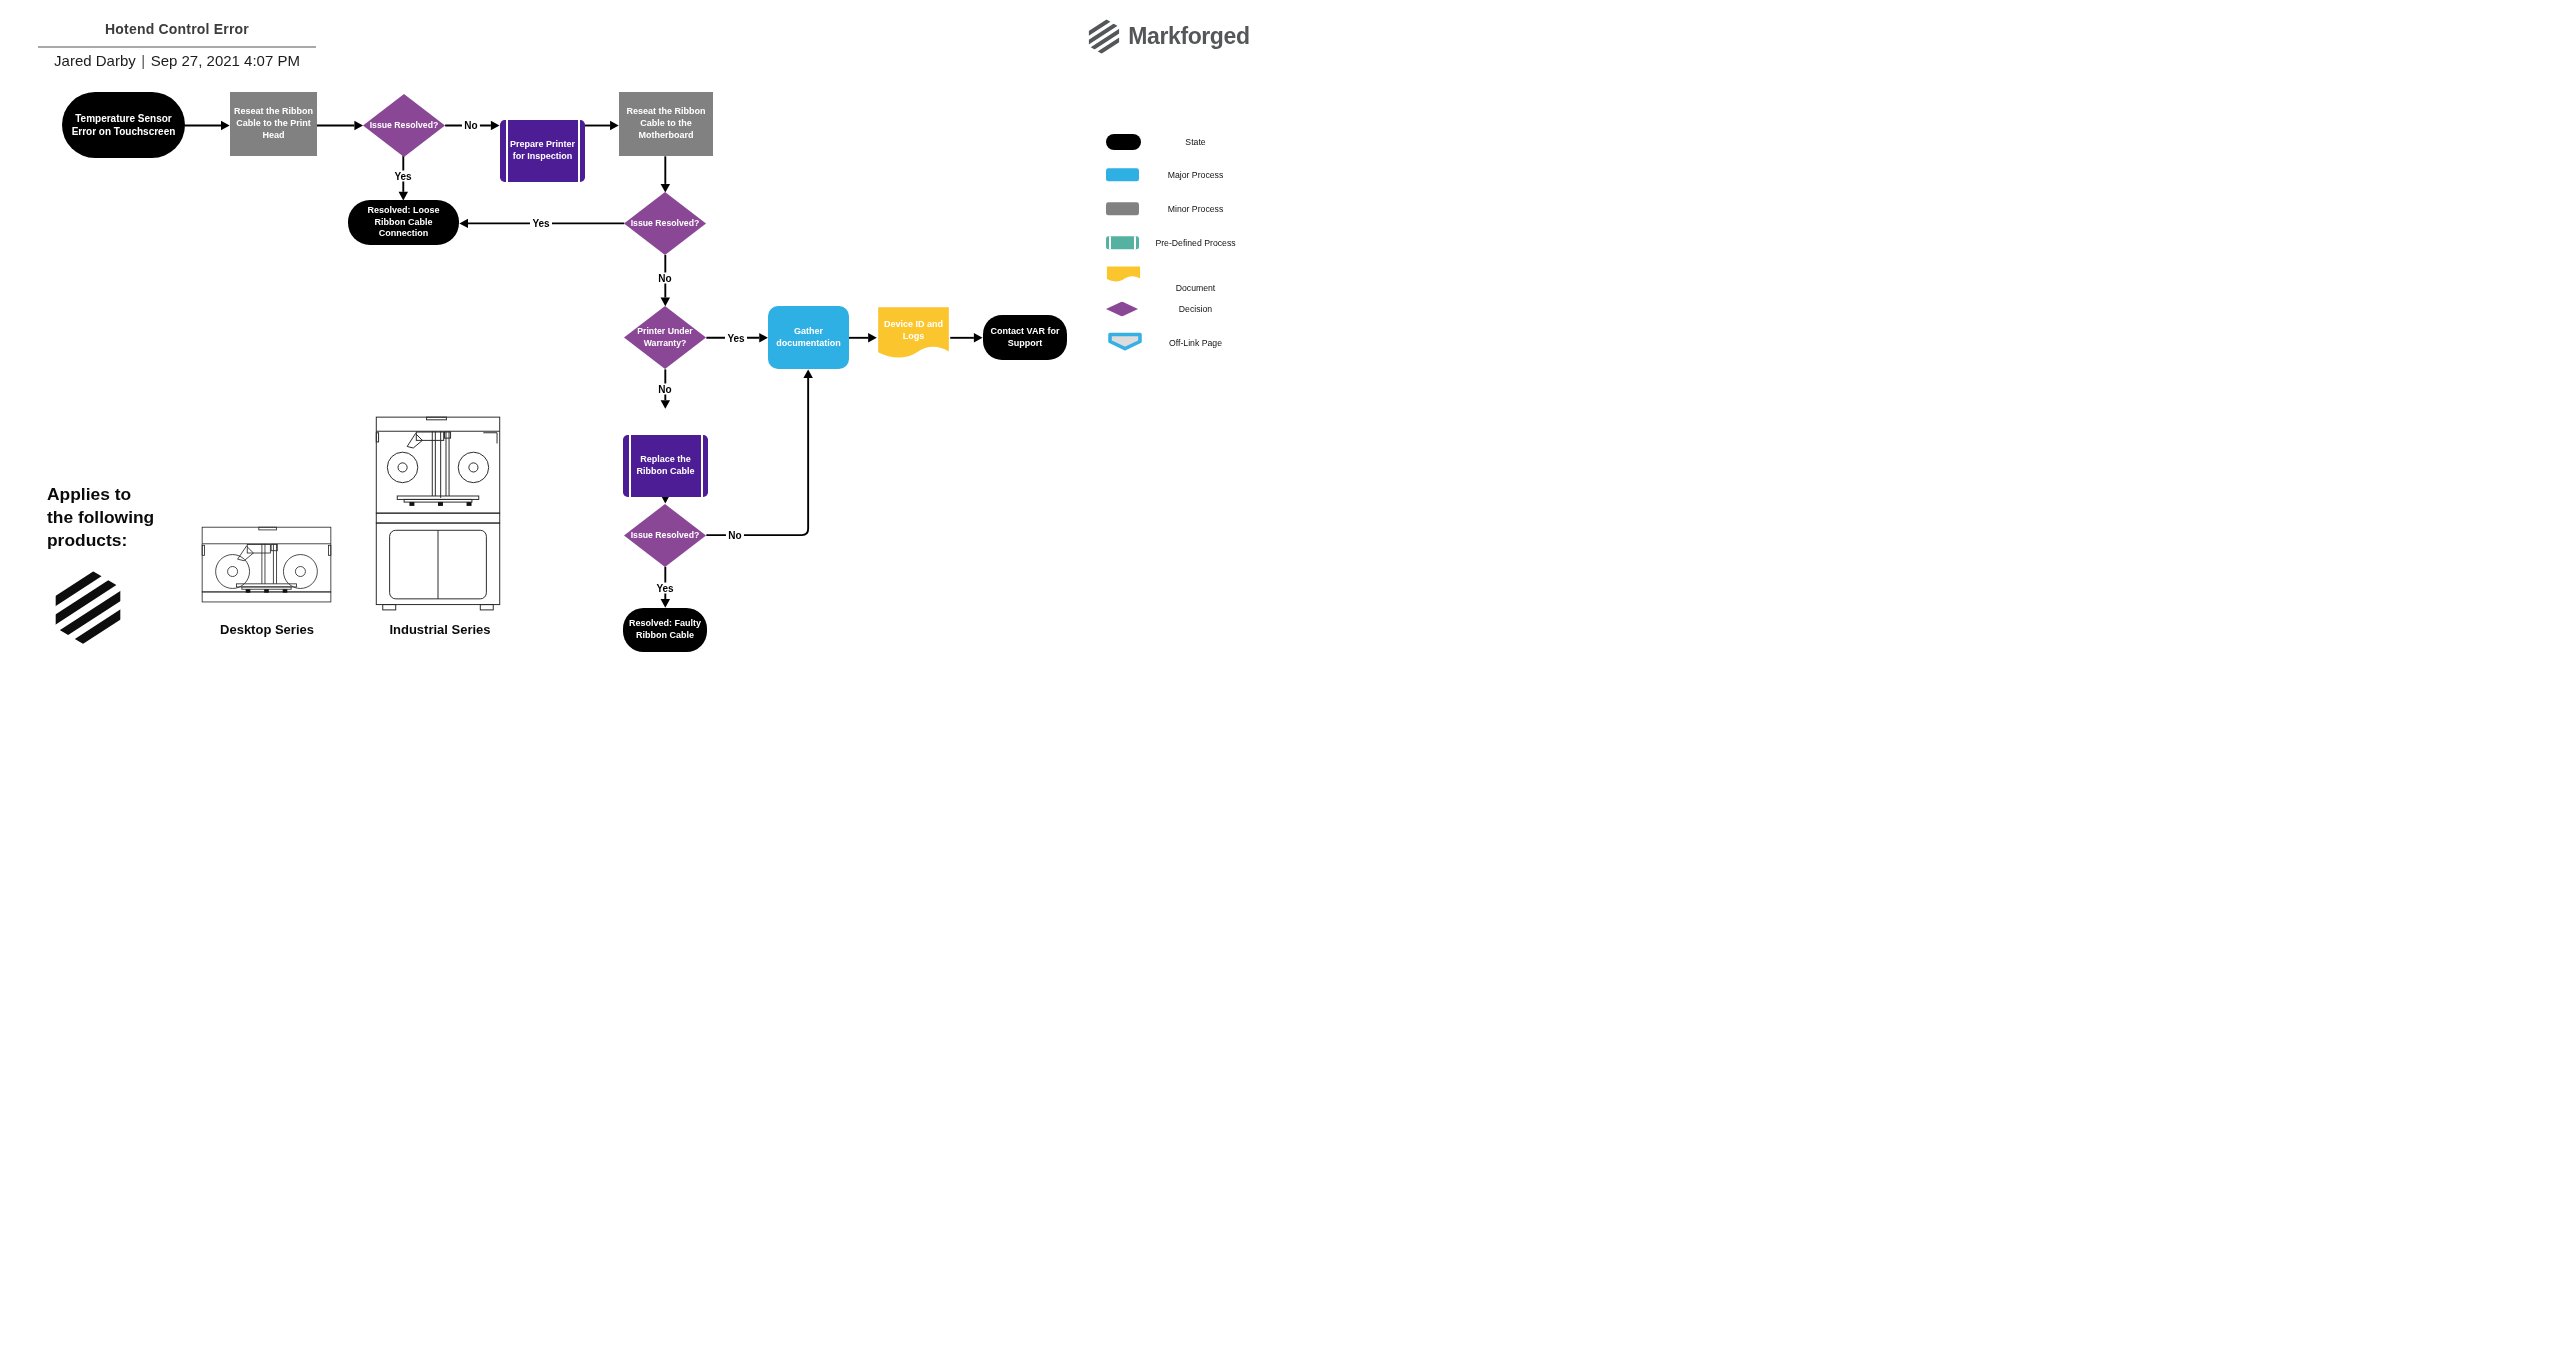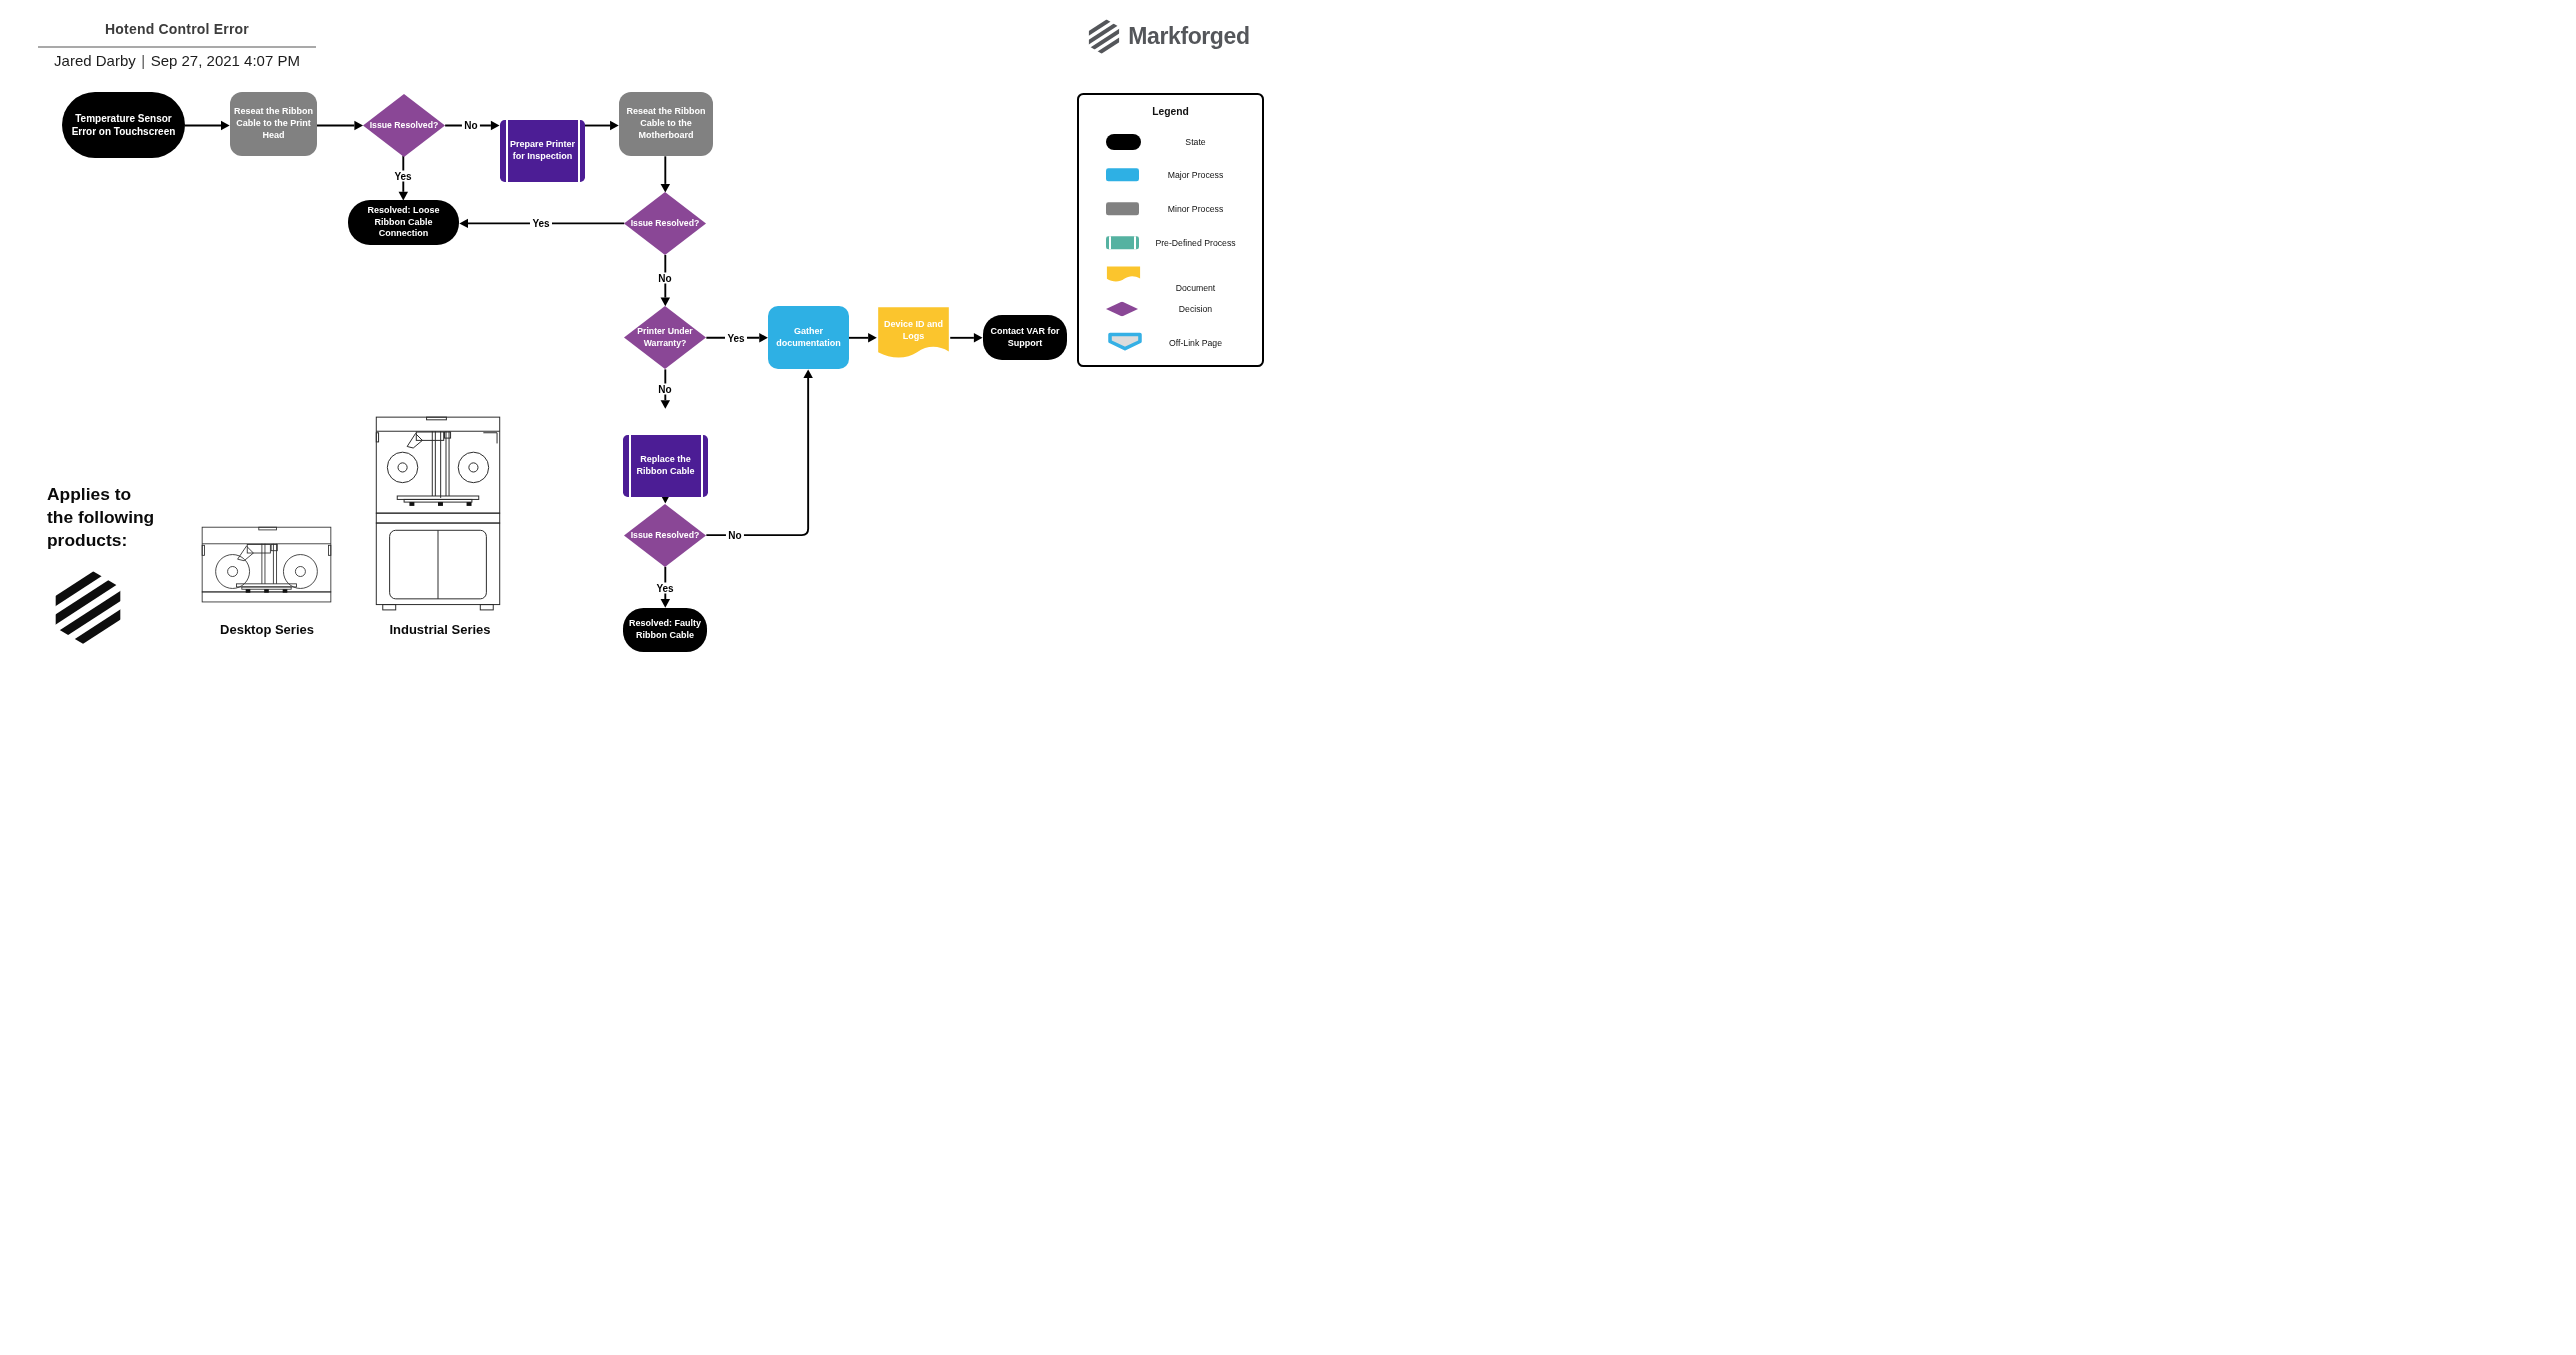--- a/index.html
+++ b/index.html
@@ -24,7 +24,7 @@
         box-sizing:border-box;padding:3.2px;}
   .state{background:#000;border-radius:22px;}
   .state.start{border-radius:33px;font-size:10px;}
-  .minor{background:#818181;border-radius:12px;}
+  .minor{background:#818181;border-radius:0;}
   .major{background:#2eb0e4;border-radius:10px;}
   .predef{background:#4c1d95;border-radius:4.7px;margin-top:26px;}
   .predef::before,.predef::after{content:"";position:absolute;top:0;bottom:0;width:2px;background:#fff;}

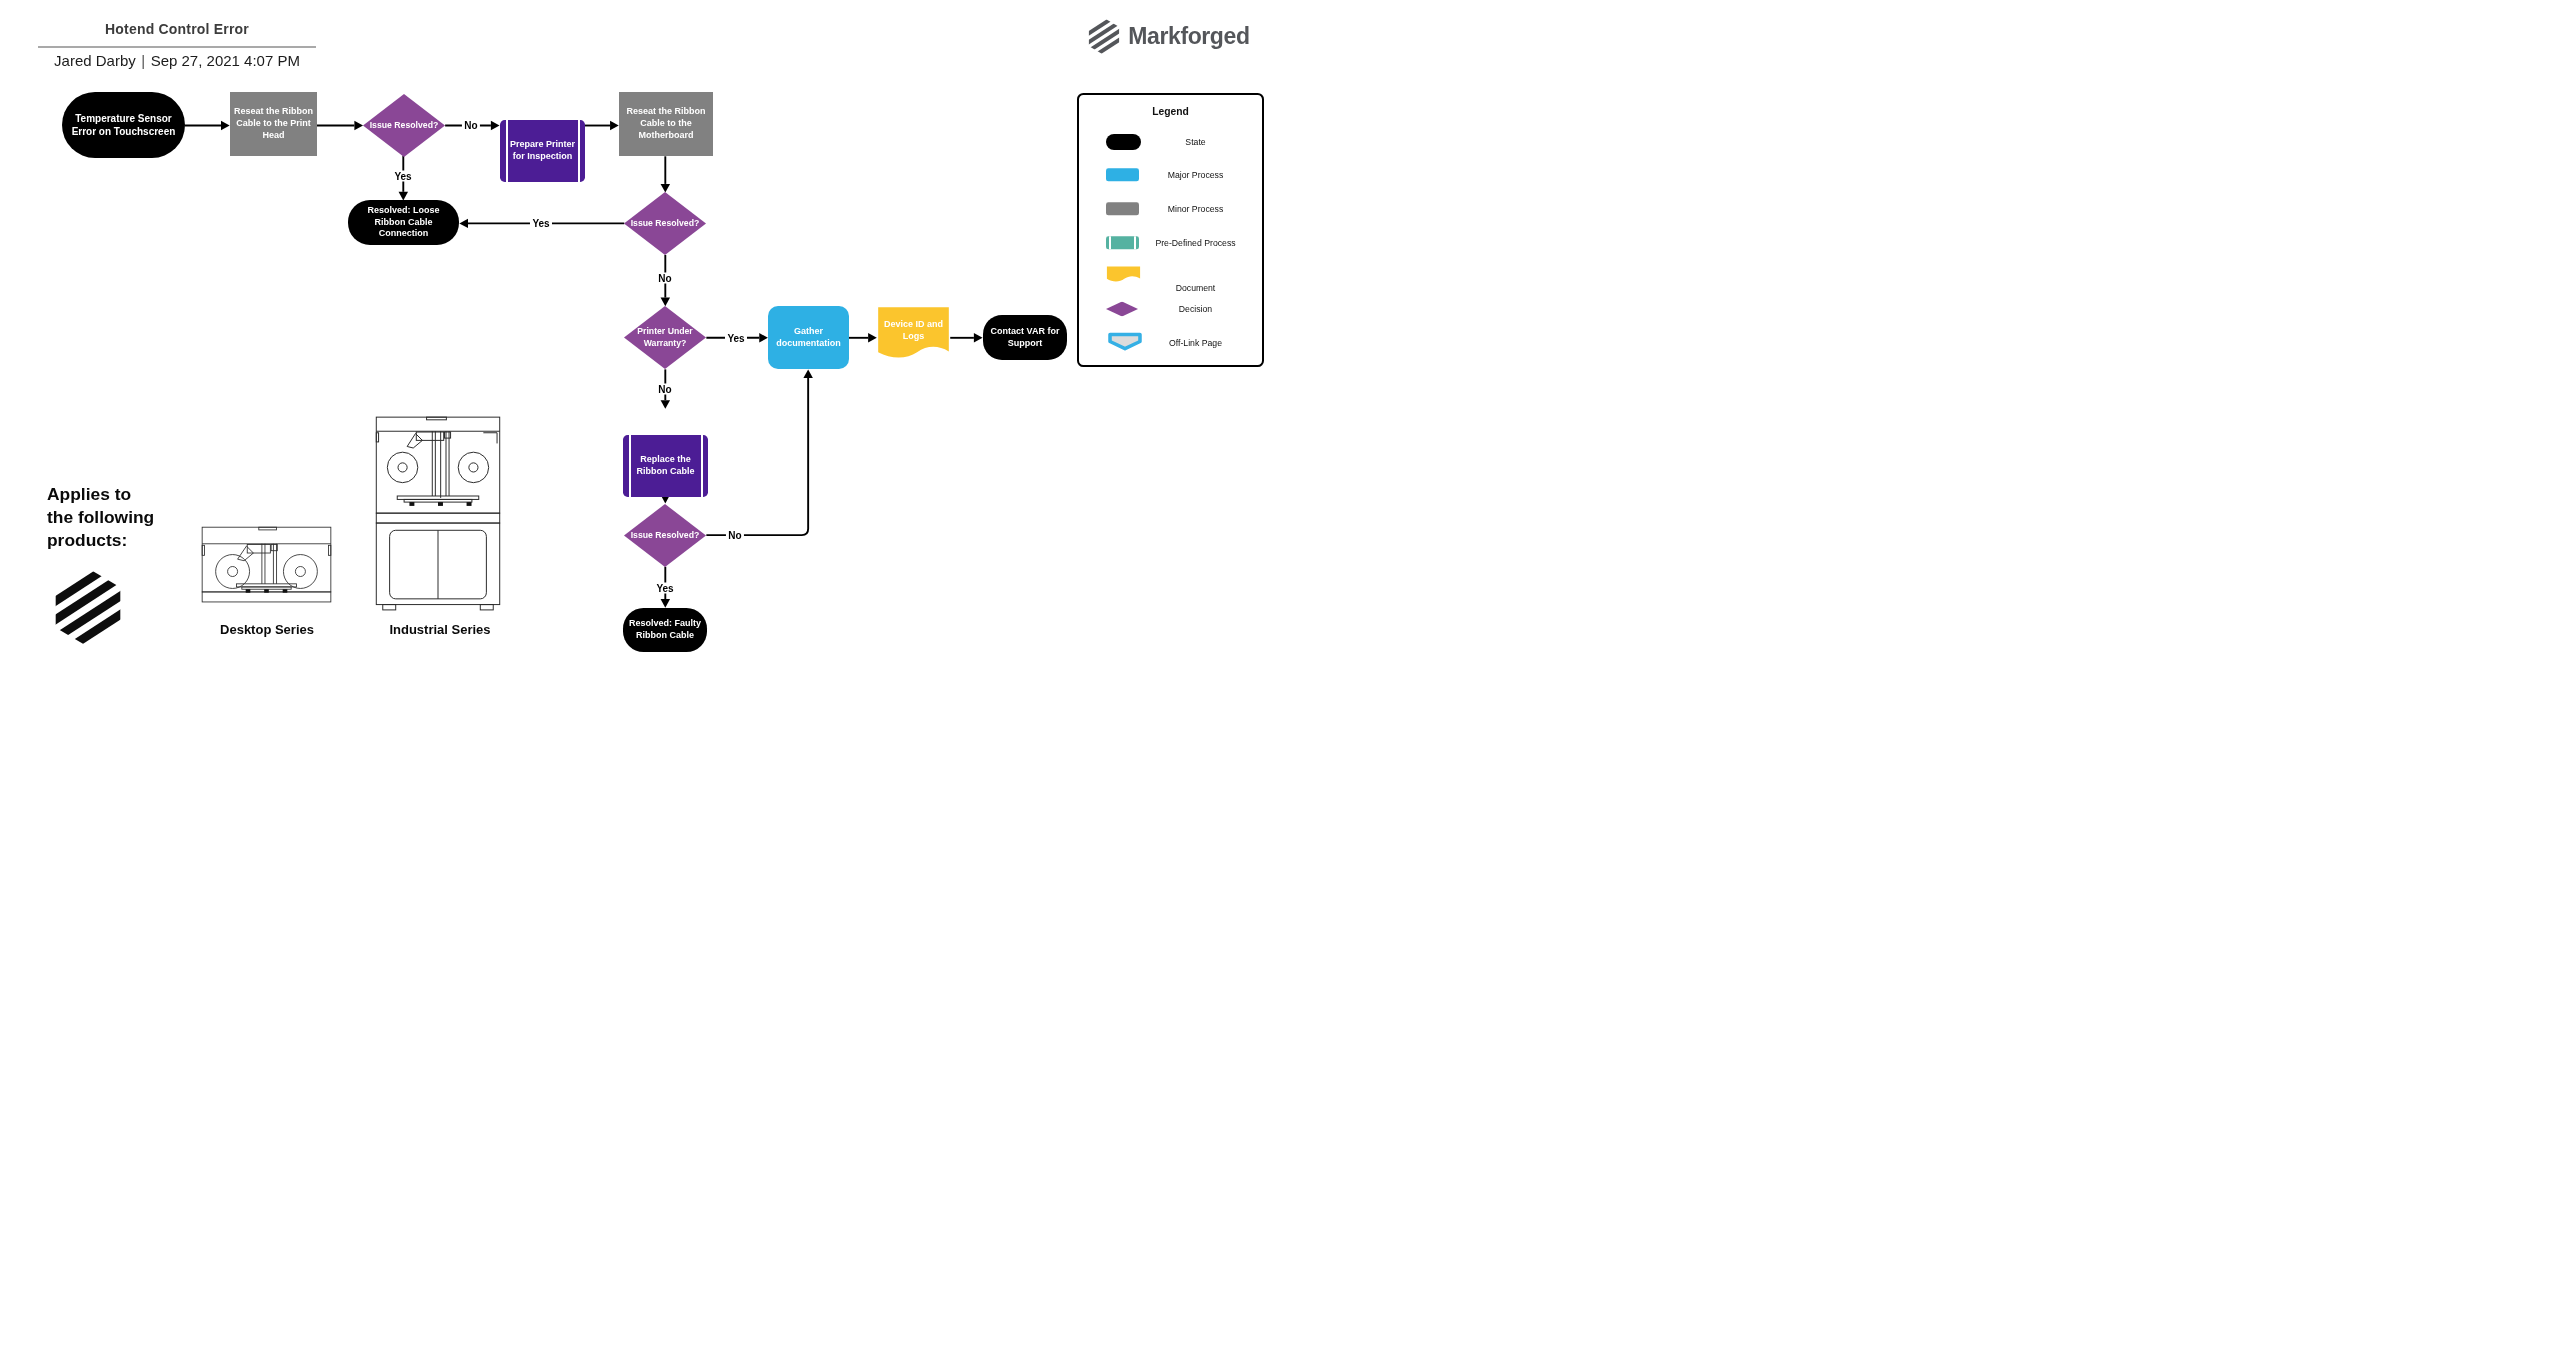--- a/index.html
+++ b/index.html
@@ -178,9 +178,6 @@
 
   <div class="node state" style="left:623px;top:608px;width:84px;height:44px;border-radius:20.5px;">Resolved: Faulty Ribbon Cable</div>
 
-  <div class="legend">
-    <div class="legend-title">Legend</div>
-  </div>
   <div class="legend-swatch sw-state" style="top:142px;"></div>
   <div class="legend-label" style="top:142px;">State</div>
 

